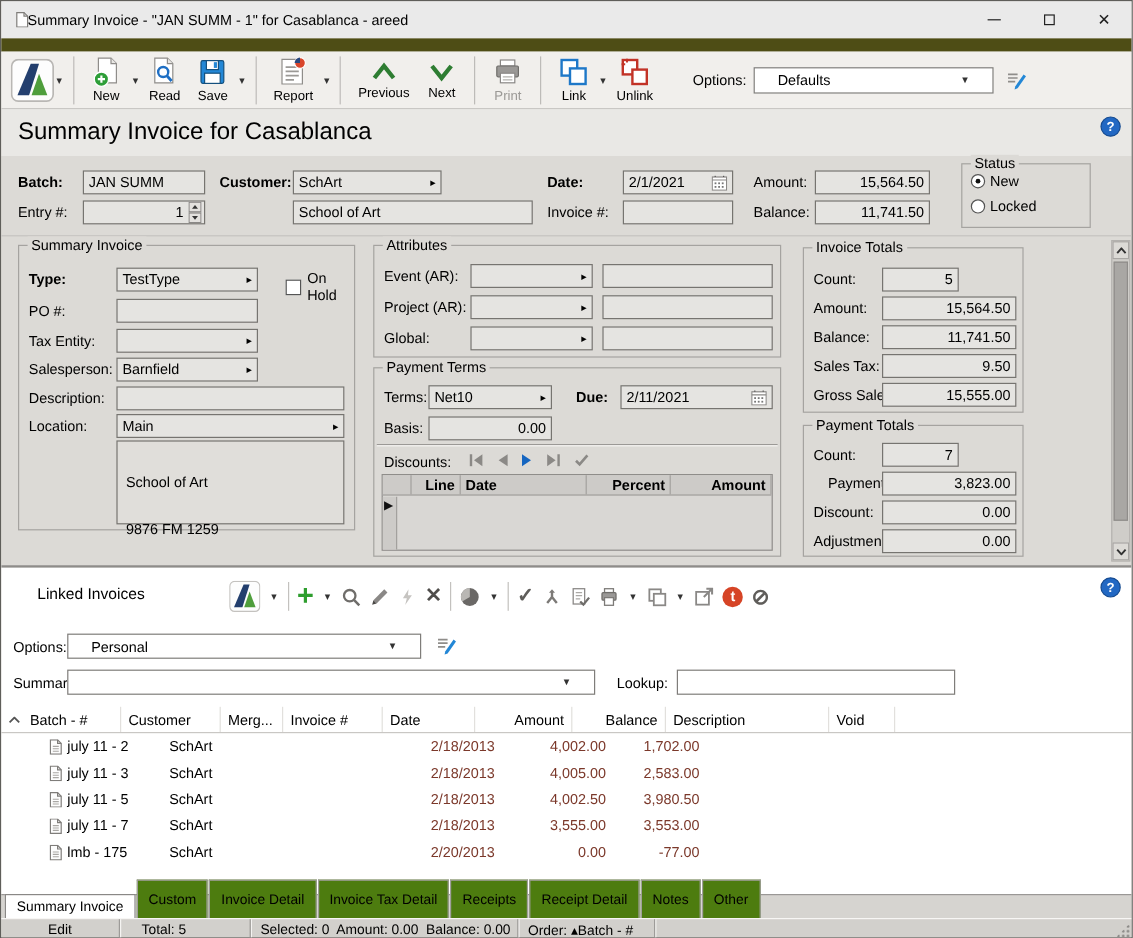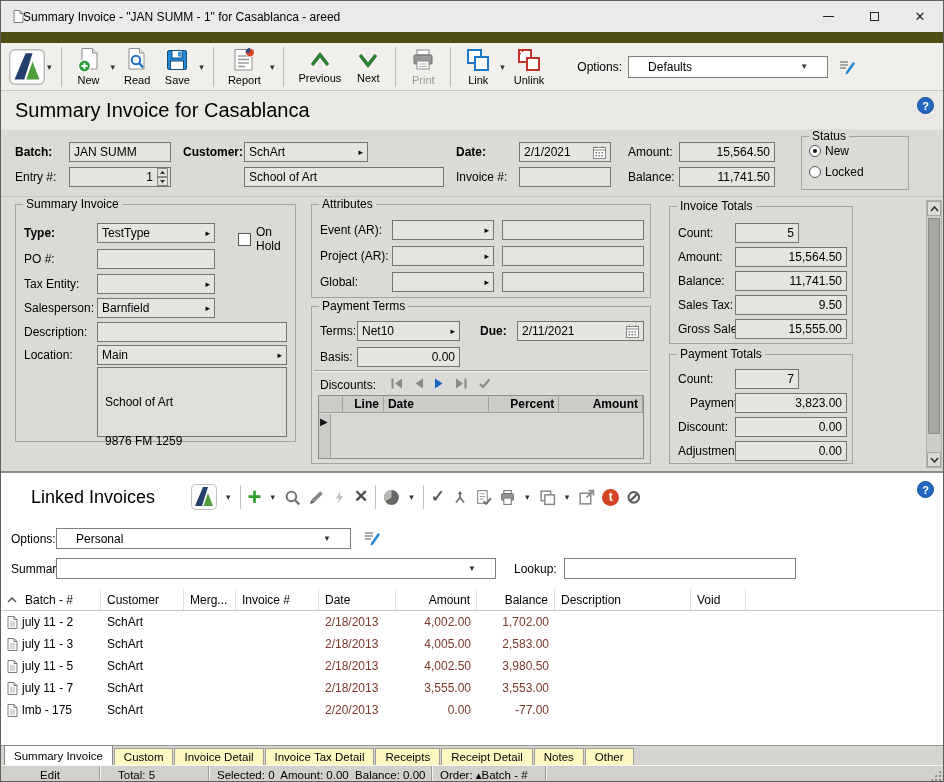--- a/index.html
+++ b/index.html
@@ -73,7 +73,7 @@
 
   
   .linked { position:absolute; left:0; top:470px; width:100%; height:274px; background:#fff; border-top:2px solid #8e8c89; }
-  .linked-title { position:absolute; left:30px; top:14px; font-size:18px; }
+  .linked-title { position:absolute; left:30px; top:14px; font-size:13px; }
   .ltb { position:absolute; left:190px; top:10px; height:28px; display:flex; align-items:center; gap:7px; }
   .ltb .sep2 { width:1px; height:24px; background:#c3c1be; }
   .ico-plus { color:#2e9e2e; font-size:24px; font-weight:bold; line-height:18px; }

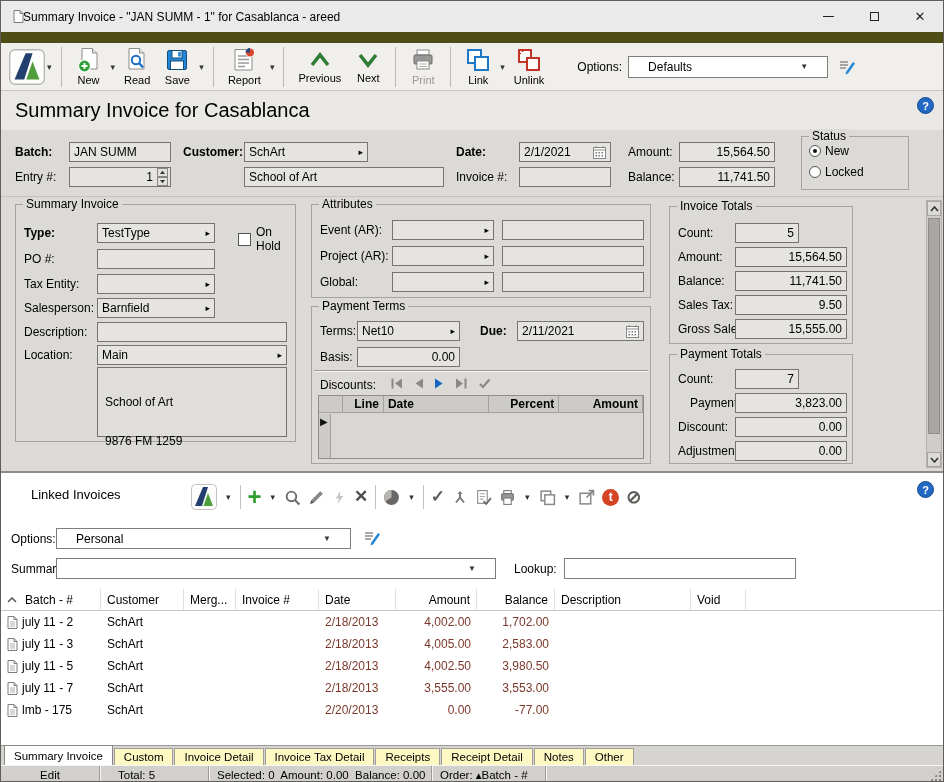--- a/index.html
+++ b/index.html
@@ -89,7 +89,7 @@
   .lt-head { display:flex; height:22px; align-items:center; border-bottom:1px solid #c9c7c4; }
   .lt-head .hc { border-right:1px solid #e2e0dd; height:100%; display:flex; align-items:center; padding:0 6px; font-size:12px; }
   .hc.r, .cell.r { justify-content:flex-end; }
-  .lt-row { display:flex; height:22px; align-items:center; }
+  .lt-row { display:flex; height:22px; align-items:center;padding-left:34px; }
   .cell { height:100%; display:flex; align-items:center; padding:0 6px; font-size:12px; overflow:hidden; }
   .val { color:#7b382a; }
   .c0{width:100px;} .c1{width:83px;} .c2{width:52px;} .c3{width:83px;} .c4{width:77px;}

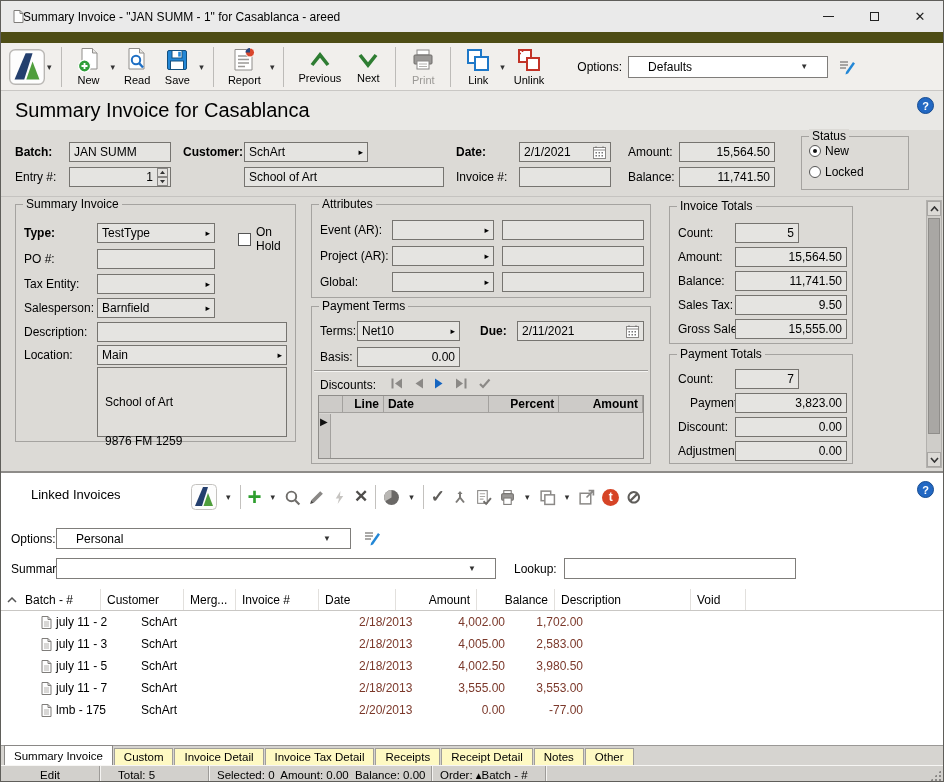--- a/index.html
+++ b/index.html
@@ -97,7 +97,7 @@
 
   
   .tabbar { position:absolute; left:0; top:744px; width:100%; height:20px; background:#d6d4d0; border-top:1px solid #9a9896; display:flex; align-items:flex-end; padding-left:3px; }
-  .tab { height:17px; display:flex; align-items:center; padding:0 9px; font-size:11.5px; background:#fef9c3; border:1px solid #a09e9b; border-bottom:none; margin-right:1px; }
+  .tab { height:32px; display:flex; align-items:center; padding:0 9px; font-size:11.5px; background:#4d7c0f; border:1px solid #a09e9b; border-bottom:none; margin-right:1px; }
   .tab.active { height:20px; background:#fff; border-color:#8a8886; position:relative; z-index:2; }
   .statusbar { position:absolute; left:0; top:764px; width:100%; height:18px; background:#d2d0cc; border-top:1px solid #f7f6f4; display:flex; align-items:stretch; font-size:11.5px; }
   .seg { display:flex; align-items:center; padding:0 8px; border-right:1px solid #9d9b98; box-shadow:1px 0 0 #f5f4f2; white-space:pre; }

